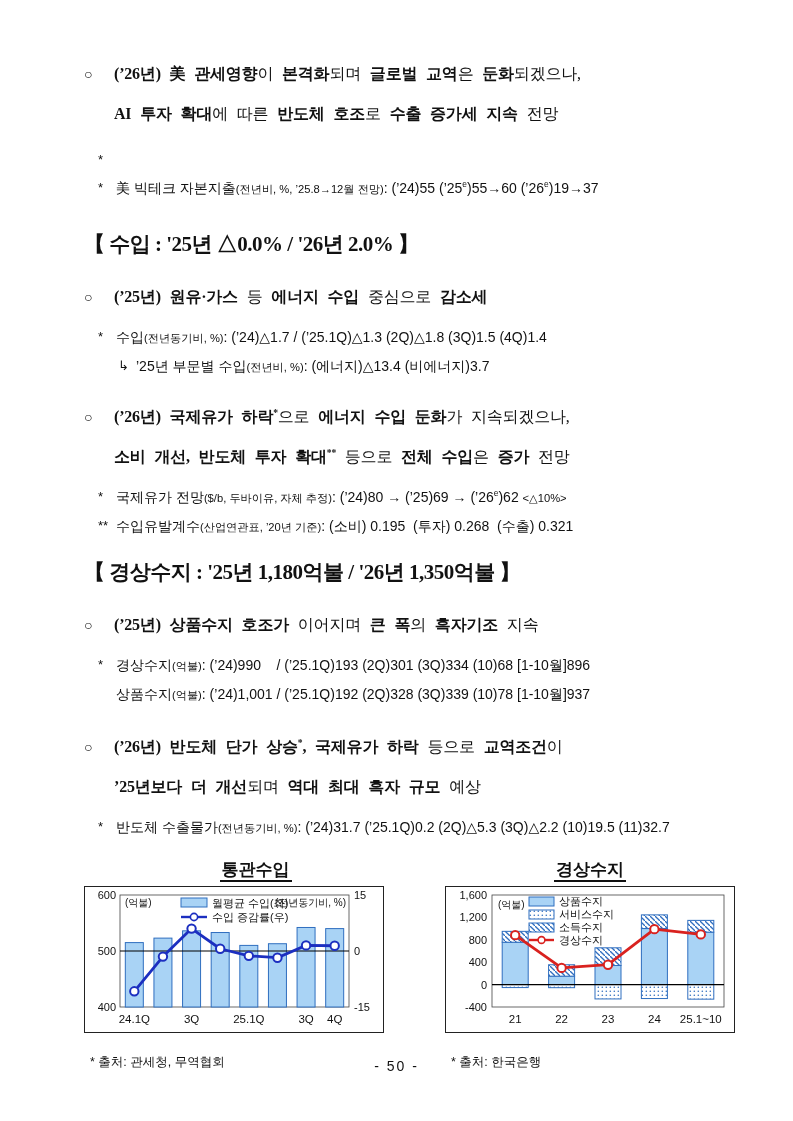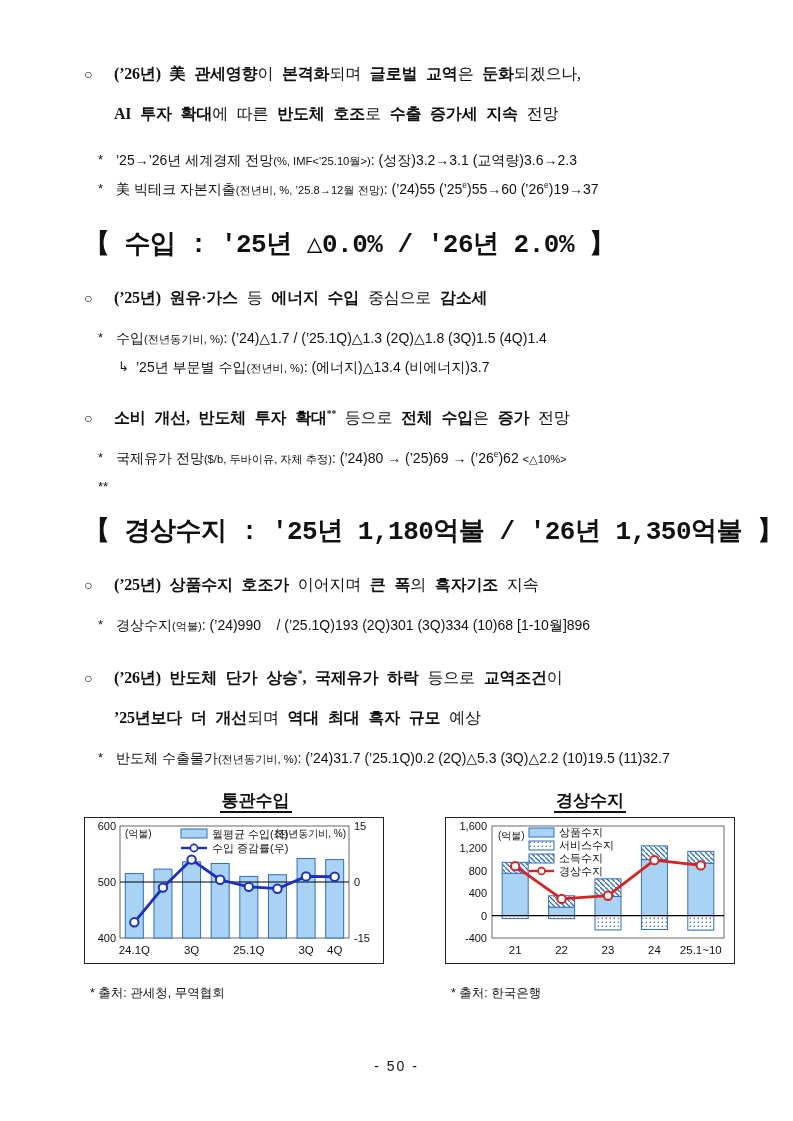--- a/index.html
+++ b/index.html
@@ -62,7 +62,6 @@
   <div class="notes">
     <div class="note">
       <span class="nmark">*</span>
-      <span class="ntxt"><span>’25→’26년 세계경제 전망</span><span class="sm">(%, IMF&lt;’25.10월&gt;)</span><span>: (성장)3.2→3.1 (교역량)3.6→2.3</span></span>
     </div>
     <div class="note">
       <span class="nmark">*</span>

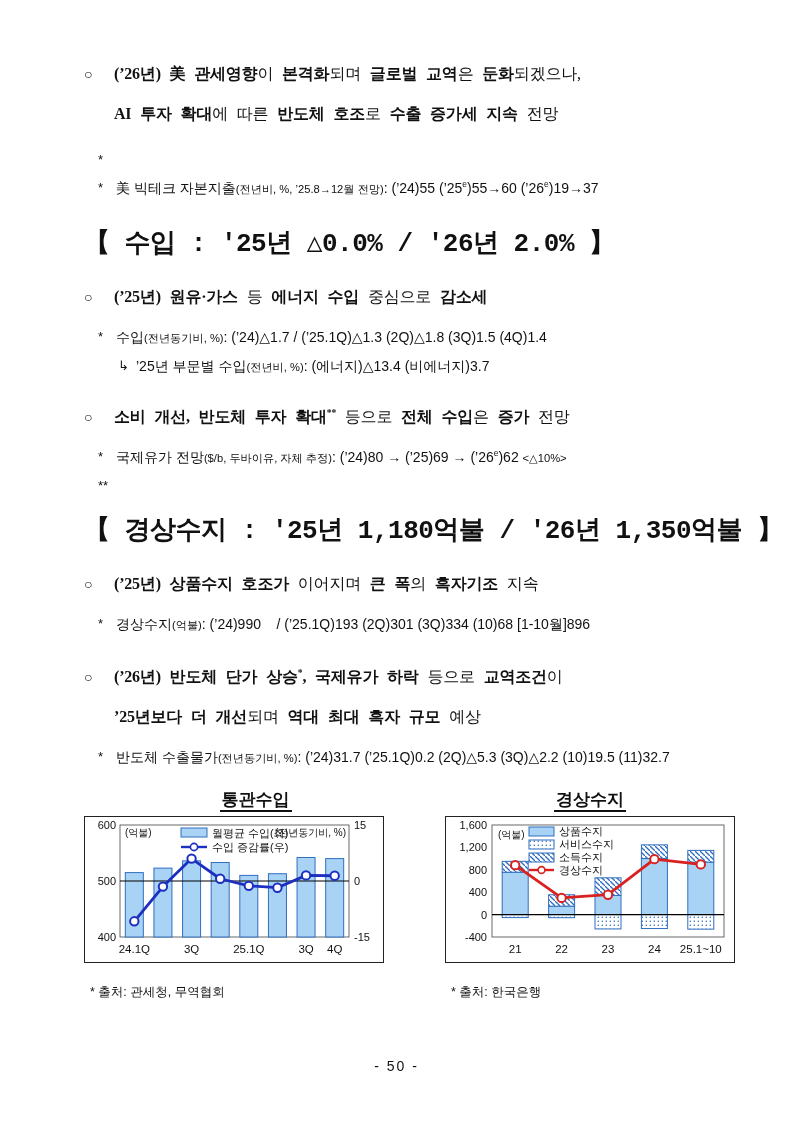--- a/index.html
+++ b/index.html
@@ -24,8 +24,8 @@
   .note .ntxt{white-space:pre;}
   .note.indent{margin-left:20px;}
   
-  .hdr{font-family:Liberation Mono, monospace;font-weight:bold;
-       font-size:26px;line-height:30px;letter-spacing:-0.5px;white-space:nowrap;}
+  .hdr{font-family:Liberation Serif, serif;font-weight:bold;
+       font-size:21px;line-height:30px;letter-spacing:-0.5px;white-space:nowrap;}
   .hdr1{margin-top:26px;}
   .hdr2{margin-top:16px;}
   .mt16{margin-top:16px;}

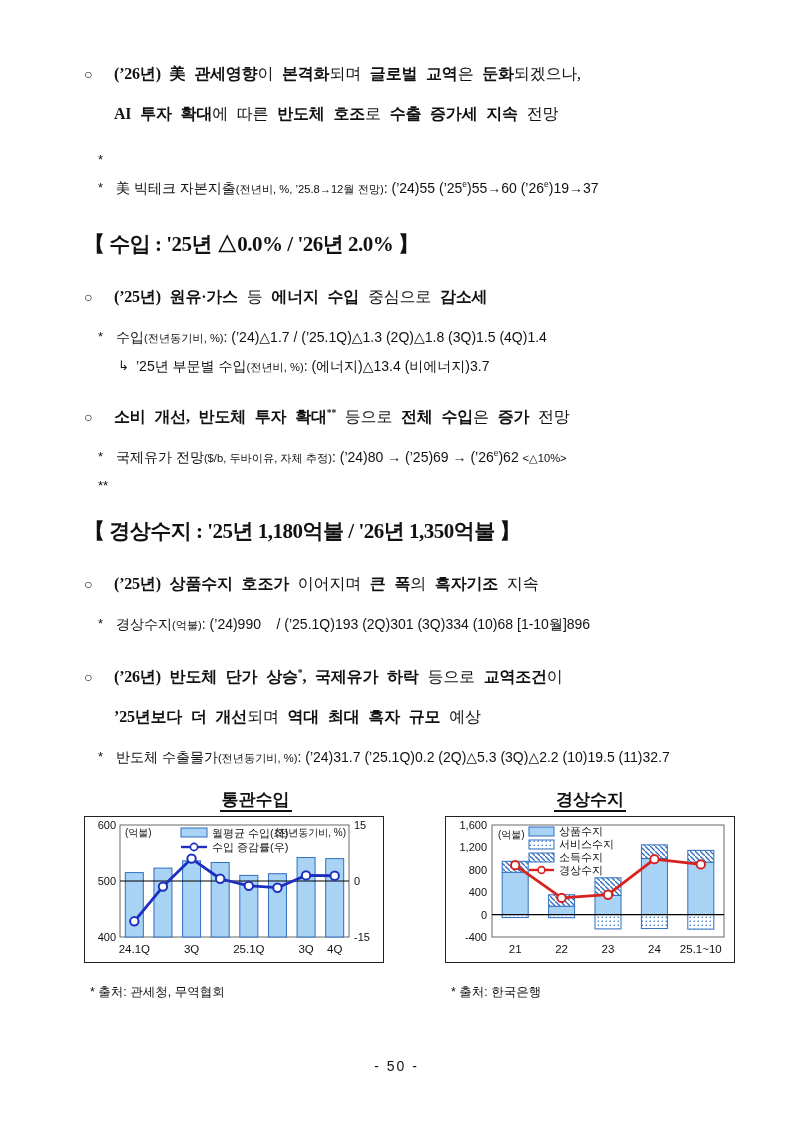--- a/index.html
+++ b/index.html
@@ -91,6 +91,7 @@
   <div class="bullet mt16">
     <span class="mark">○</span>
     <div class="btxt">
+      <div class="bline"><span class="bd">(’26년) 국제유가 하락</span><sup class="bd">*</sup><span>으로 </span><span class="bd">에너지 수입 둔화</span><span>가 지속되겠으나,</span></div>
       <div class="bline"><span class="bd">소비 개선, 반도체 투자 확대</span><sup class="bd">**</sup><span> 등으로 </span><span class="bd">전체 수입</span><span>은 </span><span class="bd">증가</span><span> 전망</span></div>
     </div>
   </div>

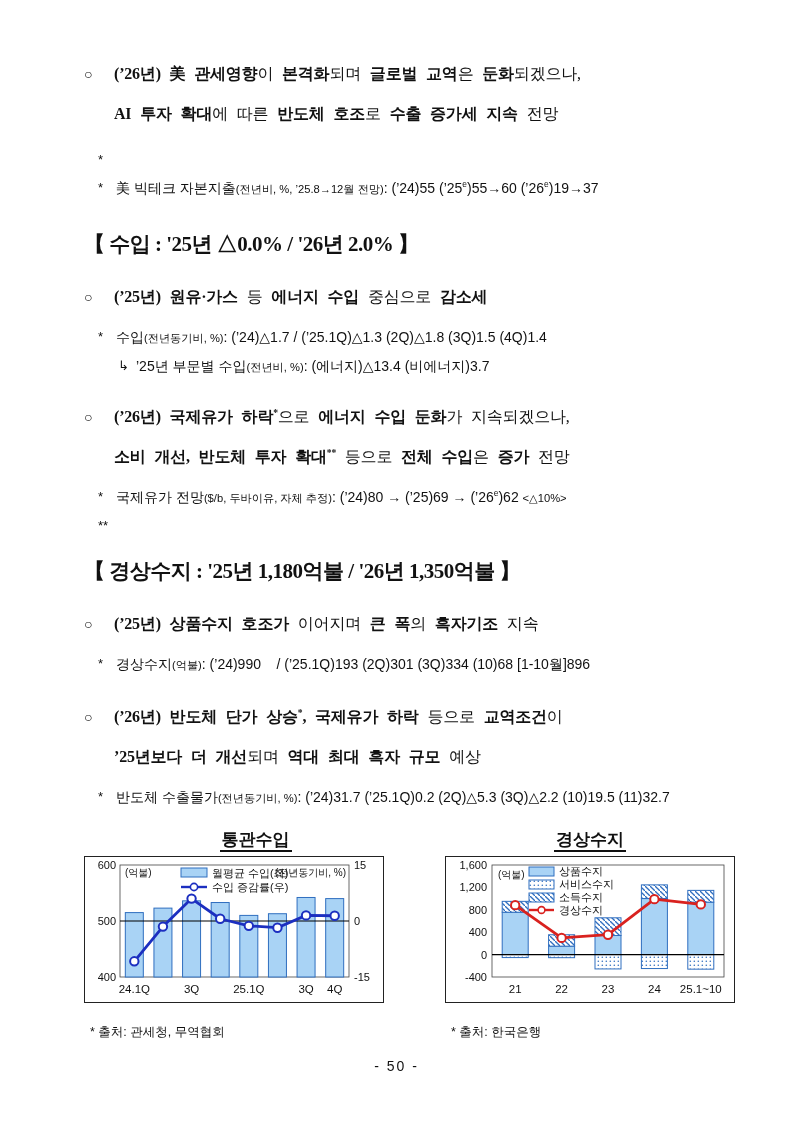--- a/index.html
+++ b/index.html
@@ -102,6 +102,7 @@
     </div>
     <div class="note">
       <span class="nmark">**</span>
+      <span class="ntxt"><span>수입유발계수</span><span class="sm">(산업연관표, ’20년 기준)</span><span>: (소비) 0.195  (투자) 0.268  (수출) 0.321</span></span>
     </div>
   </div>
 

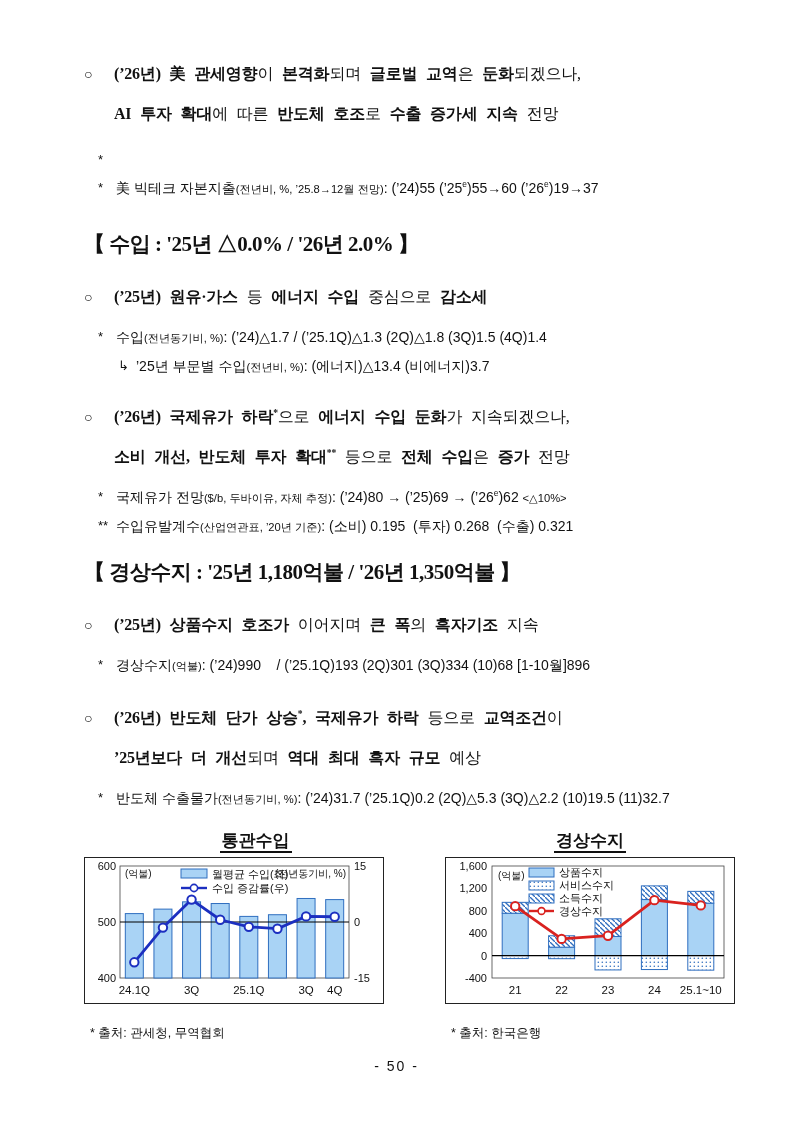--- a/index.html
+++ b/index.html
@@ -121,6 +121,7 @@
     </div>
     <div class="note">
       <span class="nmark"></span>
+      <span class="ntxt"><span>상품수지</span><span class="sm">(억불)</span><span>: (’24)1,001 / (’25.1Q)192 (2Q)328 (3Q)339 (10)78 [1-10월]937</span></span>
     </div>
   </div>
 

